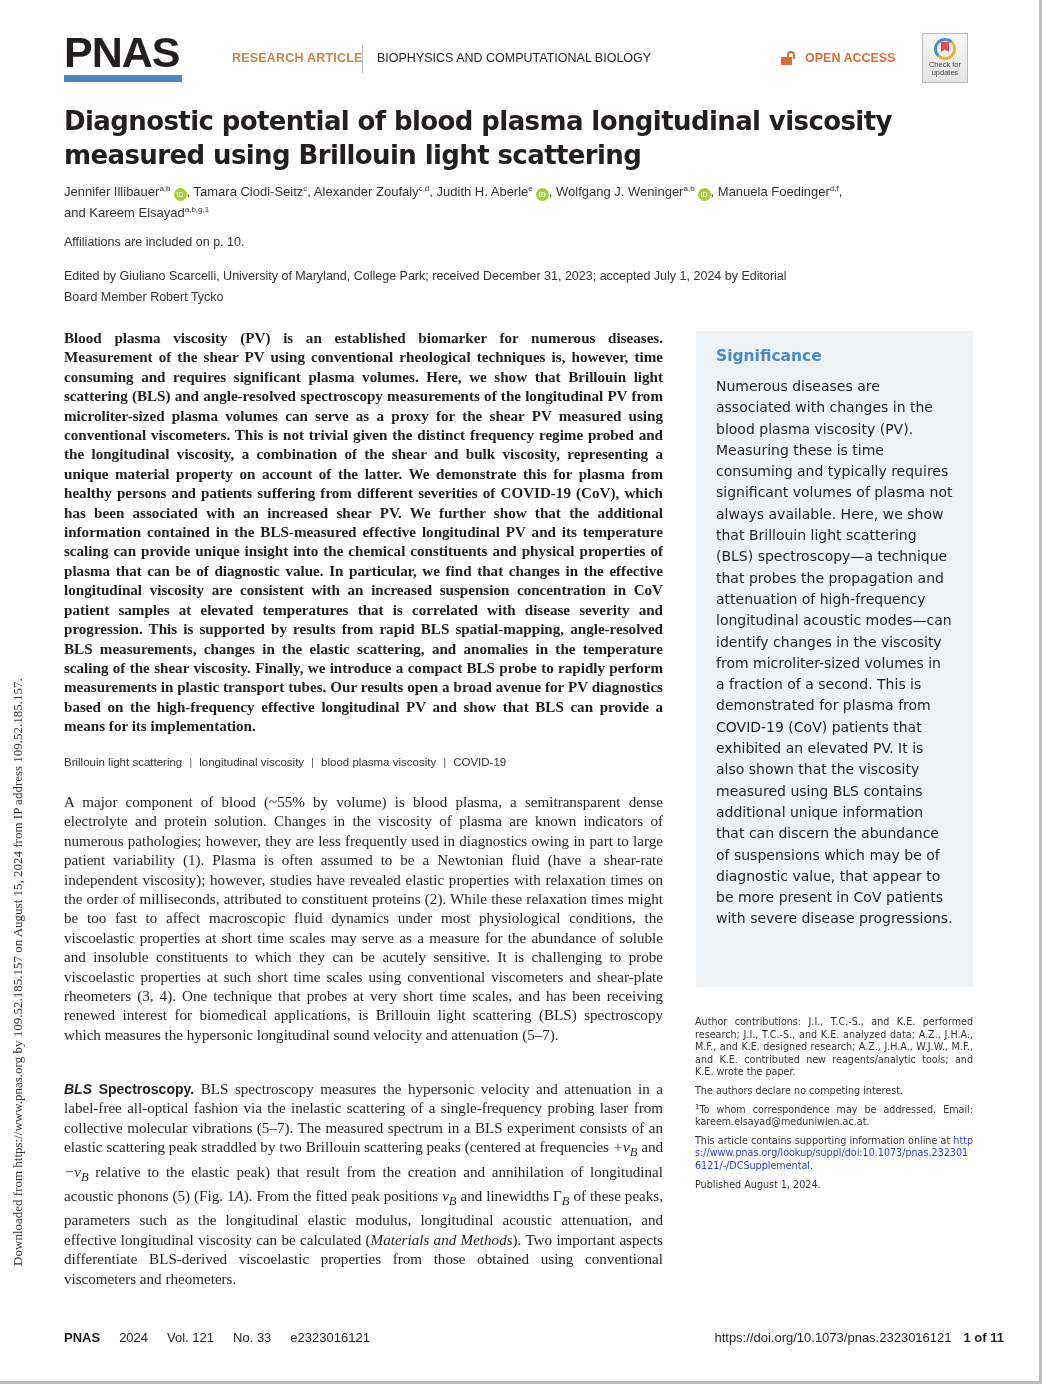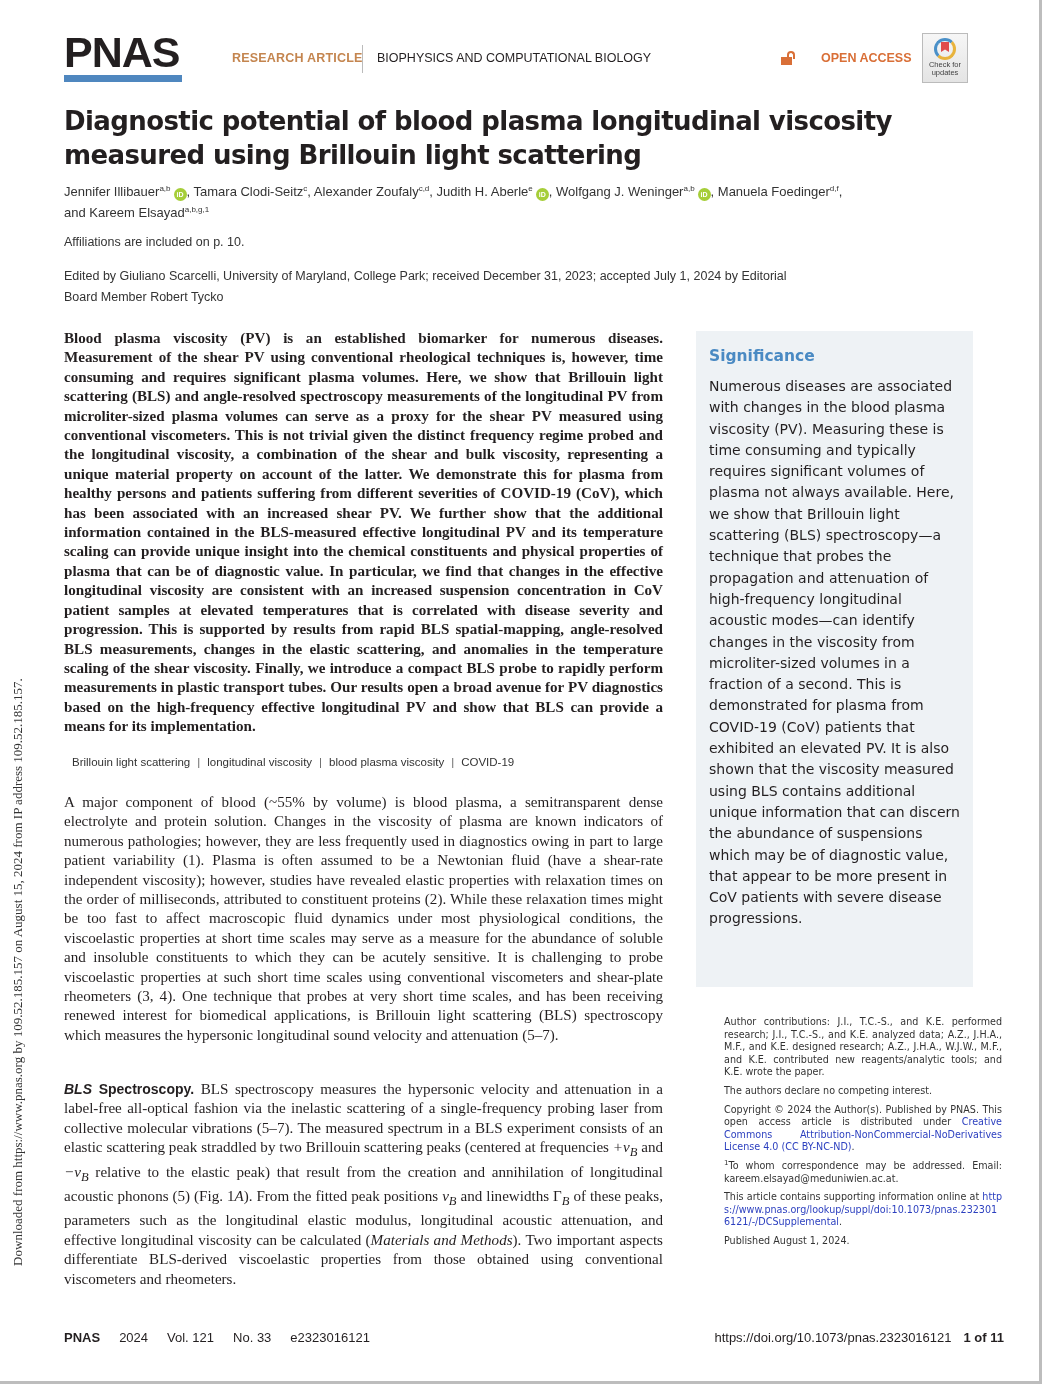--- a/index.html
+++ b/index.html
@@ -13,7 +13,7 @@
   .article-type { position:absolute; left:232px; top:51px; font-family:"Liberation Sans", sans-serif; font-weight:bold; font-size:12.5px; color:#c4854f; letter-spacing:0.2px; }
   .header-divider { position:absolute; left:362px; top:45px; width:1px; height:28px; background:#bbb; }
   .section-name { position:absolute; left:377px; top:51px; font-family:"Liberation Sans", sans-serif; font-size:12.5px; color:#231f20; }
-  .open-access { position:absolute; left:781px; top:51px; display:flex; align-items:center; gap:24px; font-family:"Liberation Sans", sans-serif; font-weight:bold; font-size:12.5px; color:#d96f37; }
+  .open-access { position:absolute; left:781px; top:51px; display:flex; align-items:center; gap:8px; font-family:"Liberation Sans", sans-serif; font-weight:bold; font-size:12.5px; color:#d96f37; }
   .lock { width:16px; height:14px; position:relative; }
   .lock .body { position:absolute; left:0; bottom:0; width:11px; height:8px; background:#d96f37; }
   .lock .shackle { position:absolute; left:6px; top:0; width:8px; height:8px; border:2.5px solid #d96f37; border-bottom:none; border-radius:6px 6px 0 0; box-sizing:border-box; }

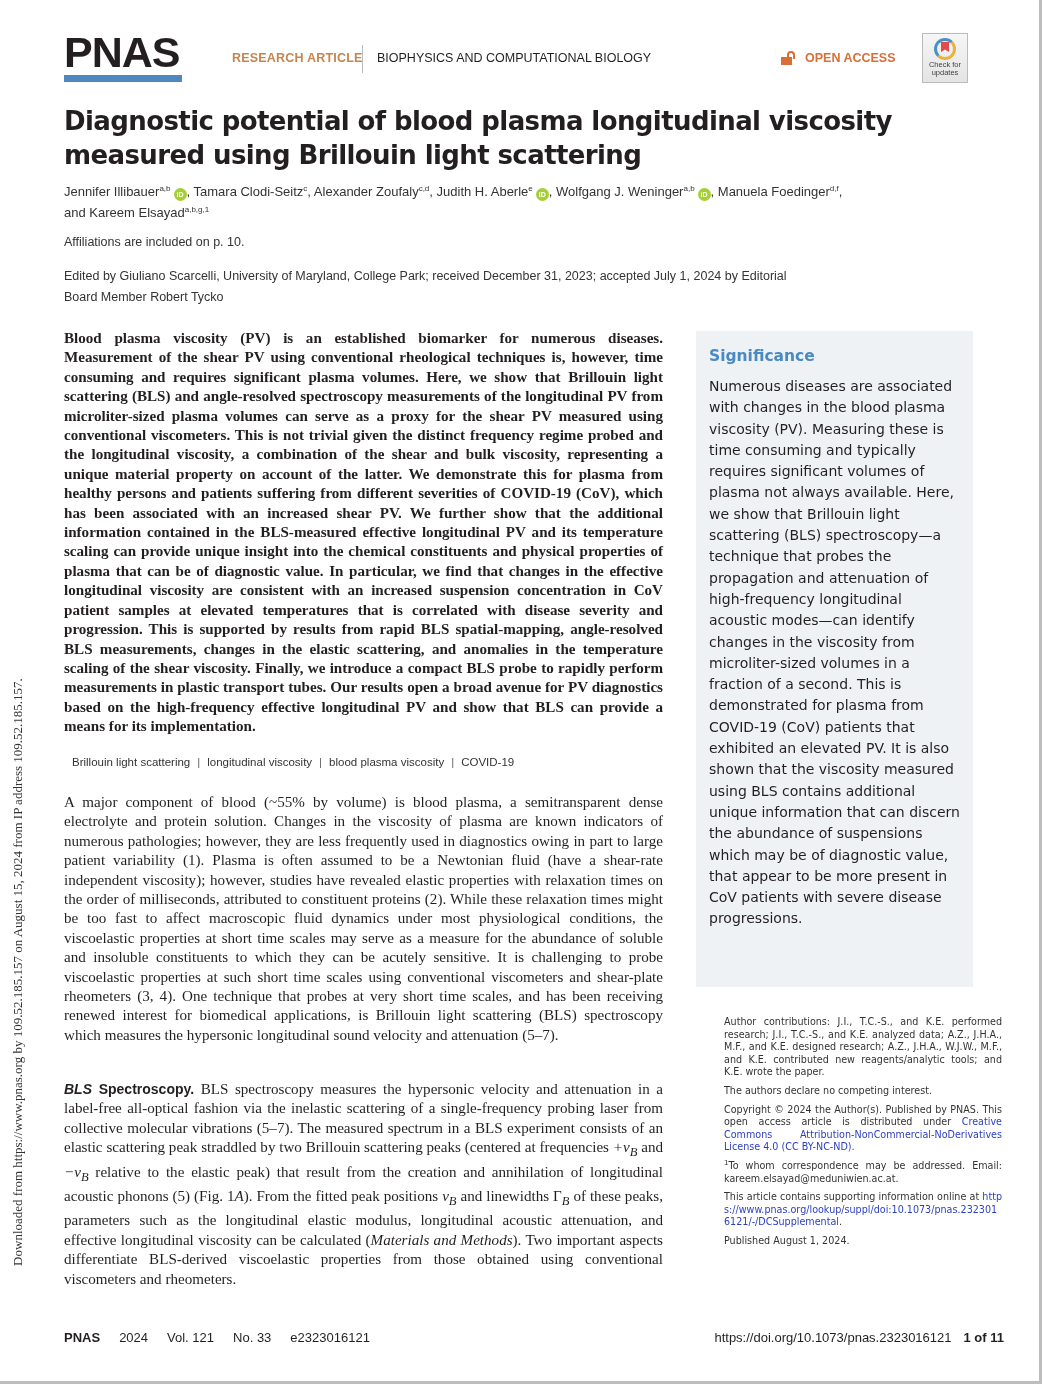--- a/index.html
+++ b/index.html
@@ -42,7 +42,7 @@
   .sec-head i { font-style:italic; }
 
   
-  .sig-box { position:absolute; left:696px; top:331px; width:277px; height:656px; background:#eef2f5; box-sizing:border-box; padding:16px 13px; }
+  .sig-box { position:absolute; left:696px; top:331px; width:277px; height:656px; background:#eef2f5; box-sizing:border-box; padding:16px 20px; }
   .sig-title { font-family:"DejaVu Sans", sans-serif; font-weight:bold; font-size:15.5px; color:#4a8ac3; margin-bottom:11px; }
   .sig-text { font-family:"DejaVu Sans", sans-serif; font-size:14px; line-height:21.3px; color:#231f20; }
 

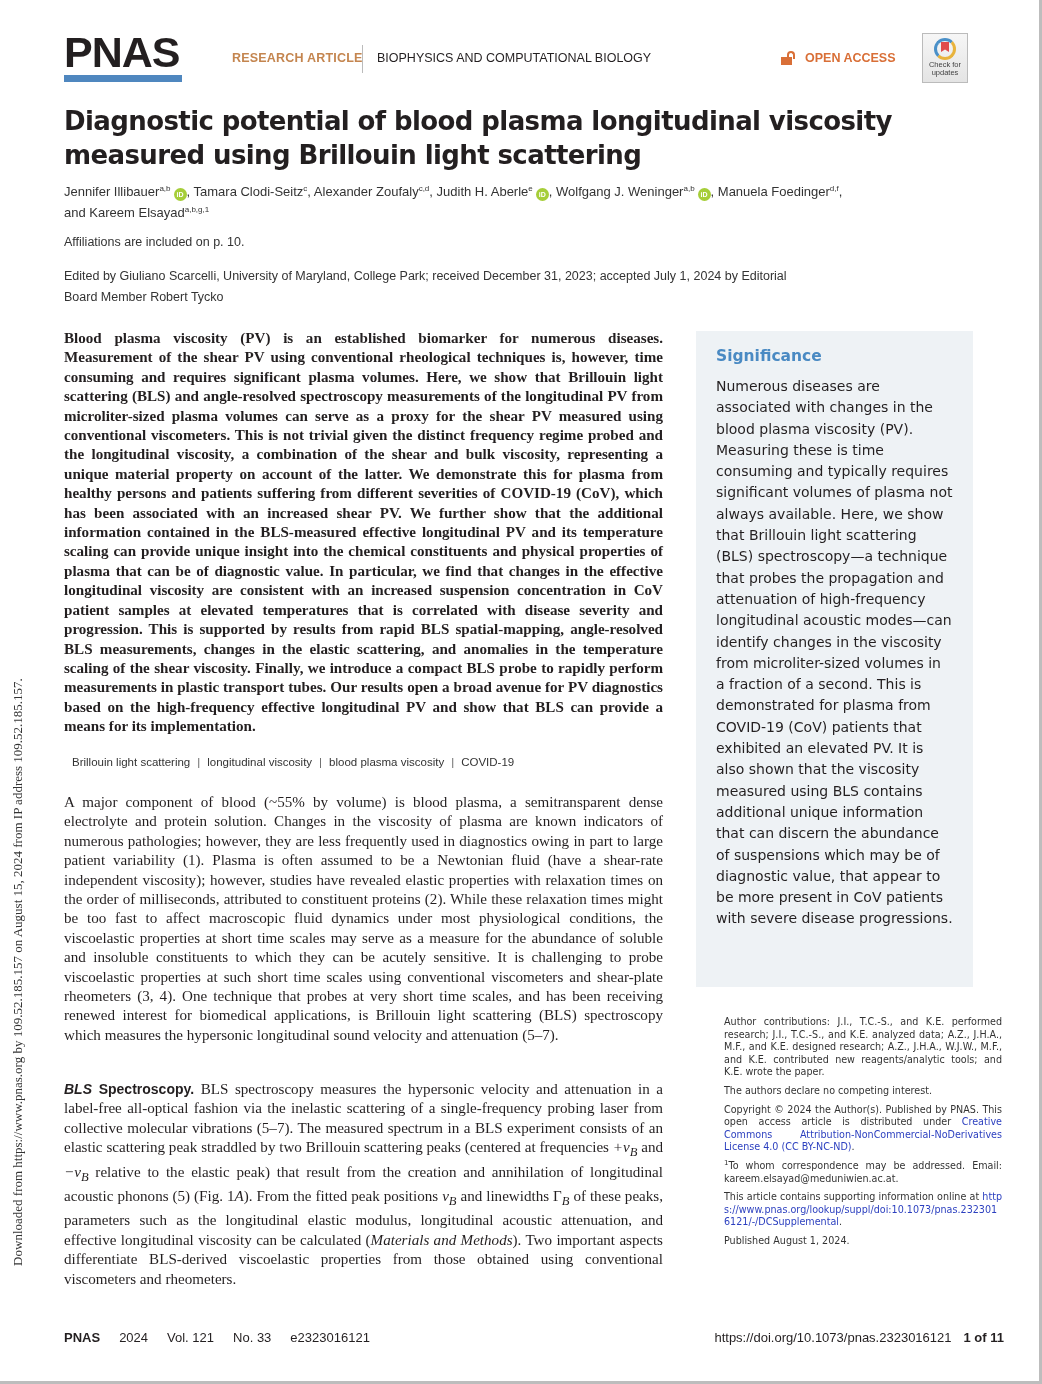--- a/index.html
+++ b/index.html
@@ -32,7 +32,7 @@
 
   
   .abstract { position:absolute; left:64px; top:329px; width:599px; font-family:"Liberation Serif", serif; font-weight:bold; font-size:15.1px; line-height:19.4px; text-align:justify; hyphens:auto; color:#231f20; }
-  .keywords { position:absolute; left:72px; top:756px; font-family:"Liberation Sans", sans-serif; font-size:11.5px; color:#333; }
+  .keywords { position:absolute; left:64px; top:756px; font-family:"Liberation Sans", sans-serif; font-size:11.5px; color:#333; }
   .keywords .sep { margin:0 7px; color:#666; }
 
   .body-text { font-family:"Liberation Serif", serif; font-size:15.1px; line-height:19.4px; text-align:justify; color:#231f20; }

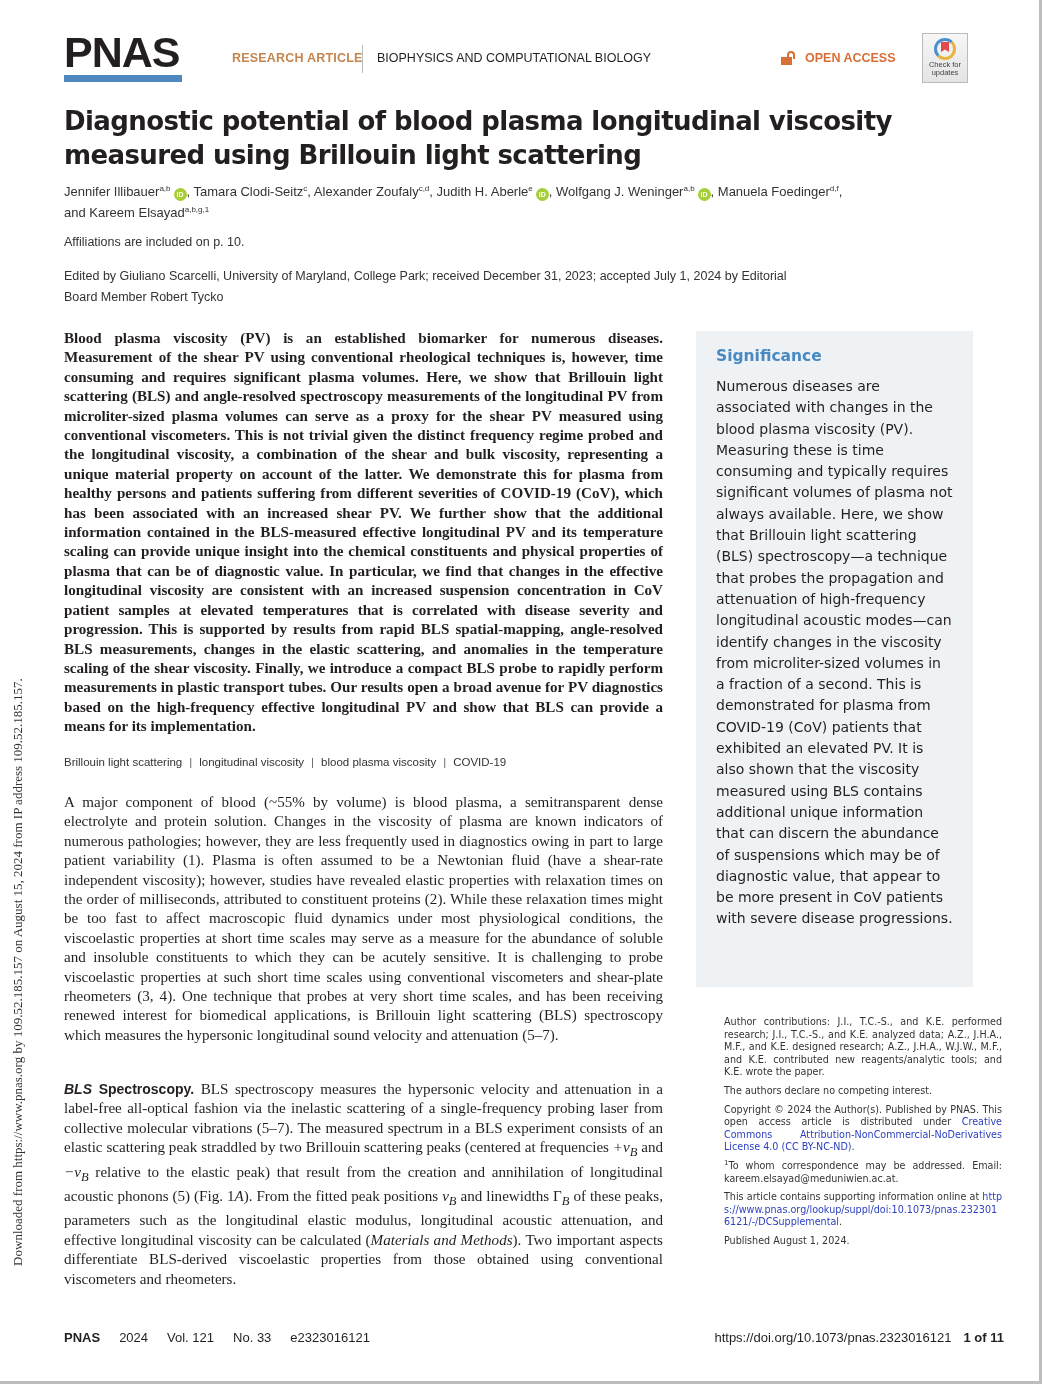--- a/index.html
+++ b/index.html
@@ -47,7 +47,7 @@
   .sig-text { font-family:"DejaVu Sans", sans-serif; font-size:14px; line-height:21.3px; color:#231f20; }
 
   
-  .footnotes { position:absolute; left:695px; top:1016px; width:278px; font-family:"DejaVu Sans", sans-serif; font-size:9.6px; line-height:12.6px; color:#333;margin-left:29px; }
+  .footnotes { position:absolute; left:695px; top:1016px; width:278px; font-family:"DejaVu Sans", sans-serif; font-size:9.6px; line-height:12.6px; color:#333; }
   .footnotes p { margin:0 0 6px 0; text-align:justify; }
   .footnotes a { color:#2b3fbf; text-decoration:none; }
   .footnotes sup { font-size:7px; line-height:0; }

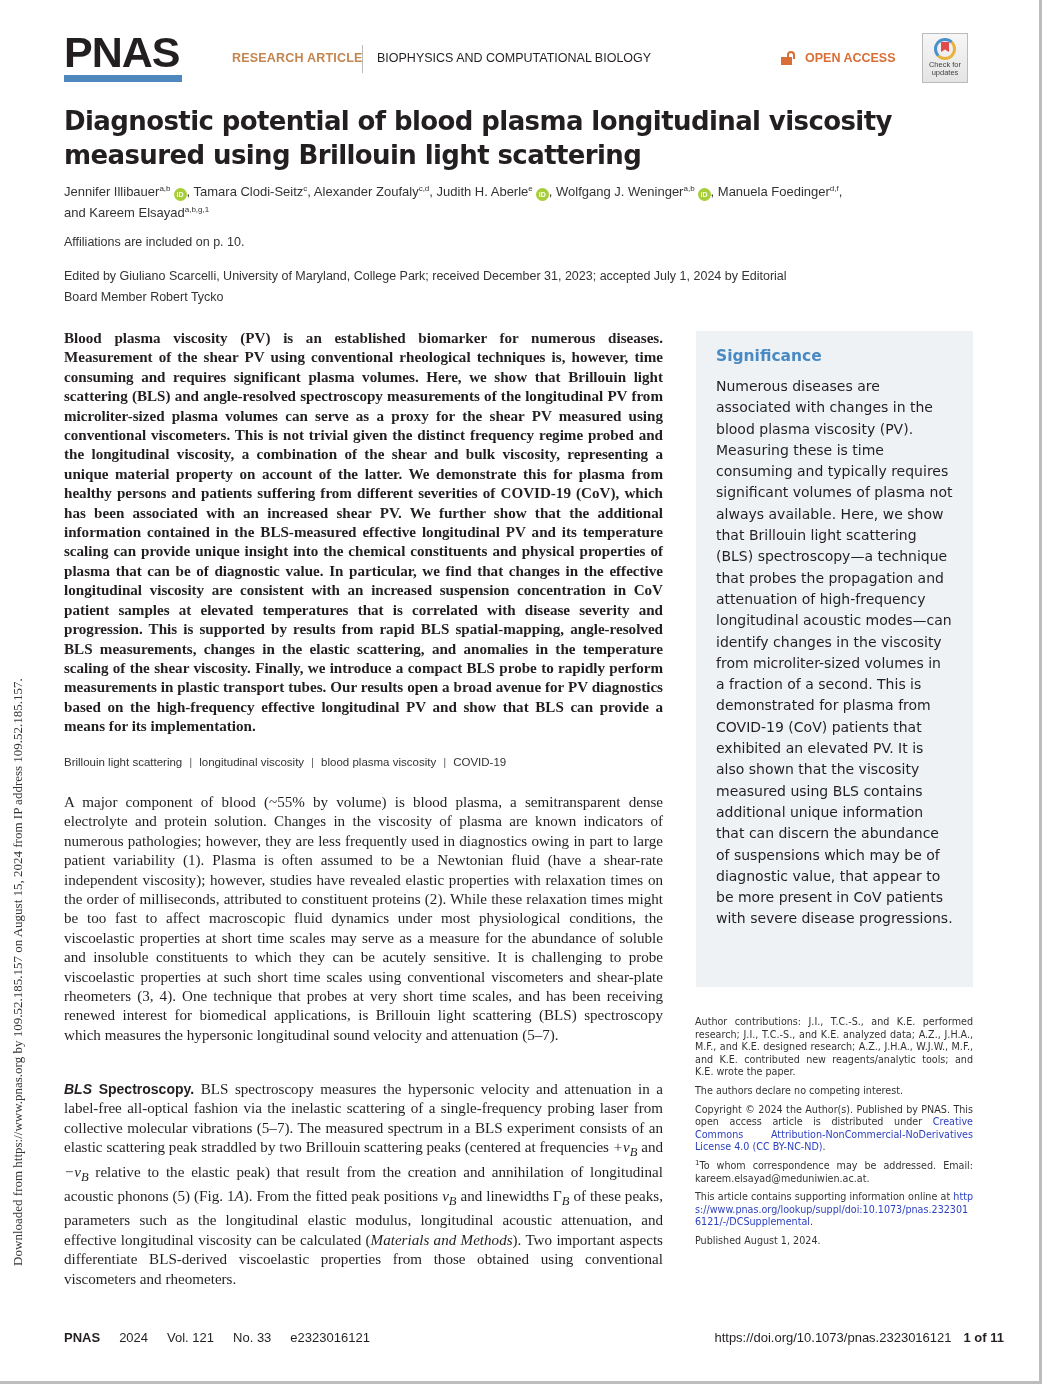--- a/index.html
+++ b/index.html
@@ -119,7 +119,6 @@
 <div class="footnotes">
   <p>Author contributions: J.I., T.C.-S., and K.E. performed research; J.I., T.C.-S., and K.E. analyzed data; A.Z., J.H.A., M.F., and K.E. designed research; A.Z., J.H.A., W.J.W., M.F., and K.E. contributed new reagents/analytic tools; and K.E. wrote the paper.</p>
   <p>The authors declare no competing interest.</p>
-  <p><span>Copyright © 2024 the Author(s). Published by PNAS. This open access article is distributed under </span><a>Creative Commons Attribution-NonCommercial-NoDerivatives License 4.0 (CC BY-NC-ND)</a><span>.</span></p>
   <p><sup>1</sup><span>To whom correspondence may be addressed. Email: kareem.elsayad@meduniwien.ac.at.</span></p>
   <p><span>This article contains supporting information online at </span><a style="word-break:break-all;">https://www.pnas.org/lookup/suppl/doi:10.1073/pnas.2323016121/-/DCSupplemental</a><span>.</span></p>
   <p>Published August 1, 2024.</p>

